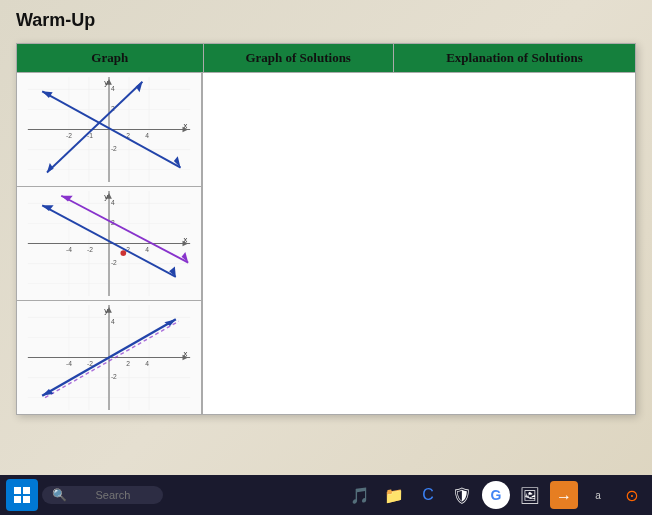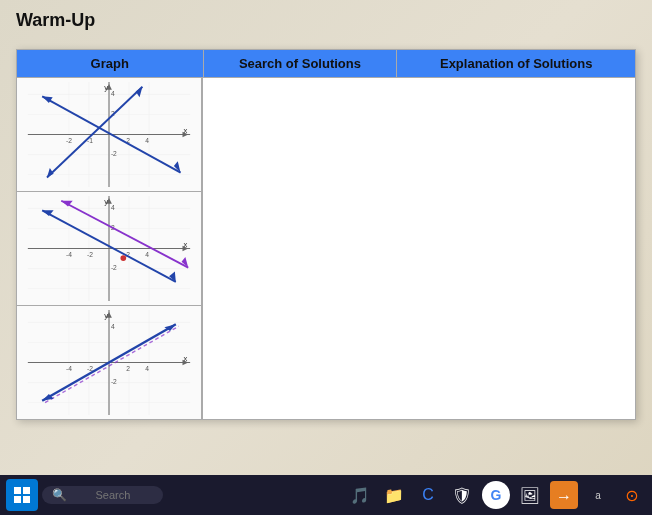--- a/index.html
+++ b/index.html
@@ -31,7 +31,7 @@
       font-size: 18px;
       font-weight: bold;
       color: #111;
-      margin-bottom: 18px;
+      margin-bottom: 12px;
     }
 
     .page-subtitle {

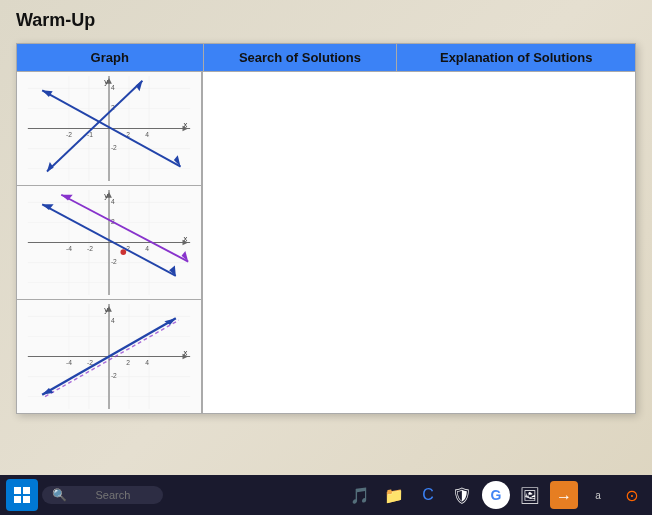--- a/index.html
+++ b/index.html
@@ -65,13 +65,14 @@
     }
 
     .header-cell {
-      background: #3b82f6;
+      background: #15803d;
       text-align: center;
       padding: 6px 4px;
       font-size: 13px;
       font-weight: bold;
       color: #111;
       border-bottom: 1px solid #aaa;
+      font-family: Liberation Serif, serif;
     }
 
     .table-row {

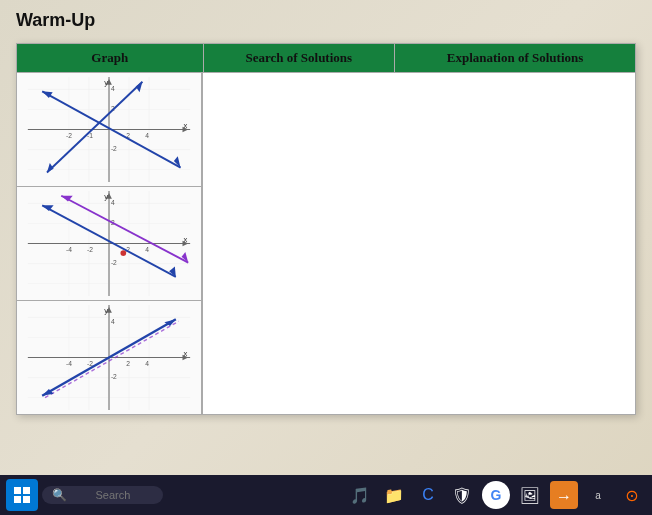--- a/index.html
+++ b/index.html
@@ -219,7 +219,7 @@
     <thead>
       <tr>
         <th class="header-cell col-graph" style="width:185px;border-right:1px solid #aaa;">Graph</th>
-        <th class="header-cell col-solutions" style="border-right:1px solid #aaa;">Search of Solutions</th>
+        <th class="header-cell col-solutions" style="border-right:1px solid #aaa;">Graph of Solutions</th>
         <th class="header-cell col-explanation">Explanation of Solutions</th>
       </tr>
     </thead>

